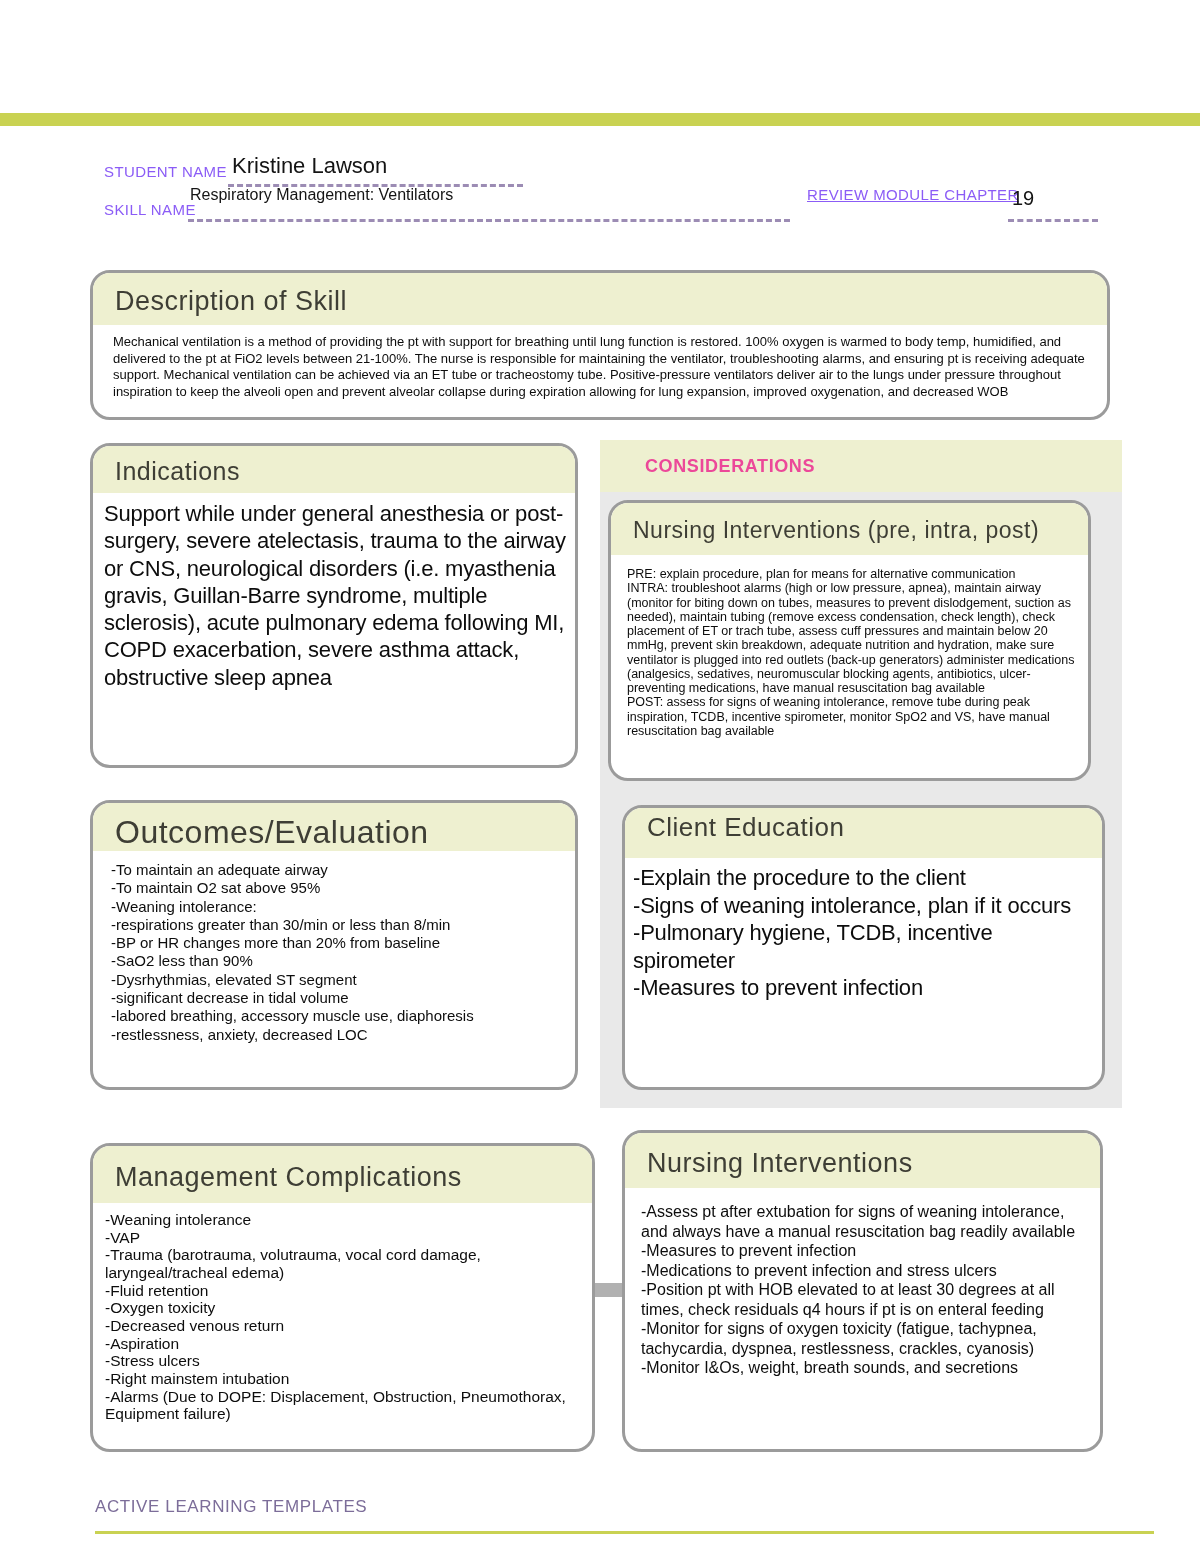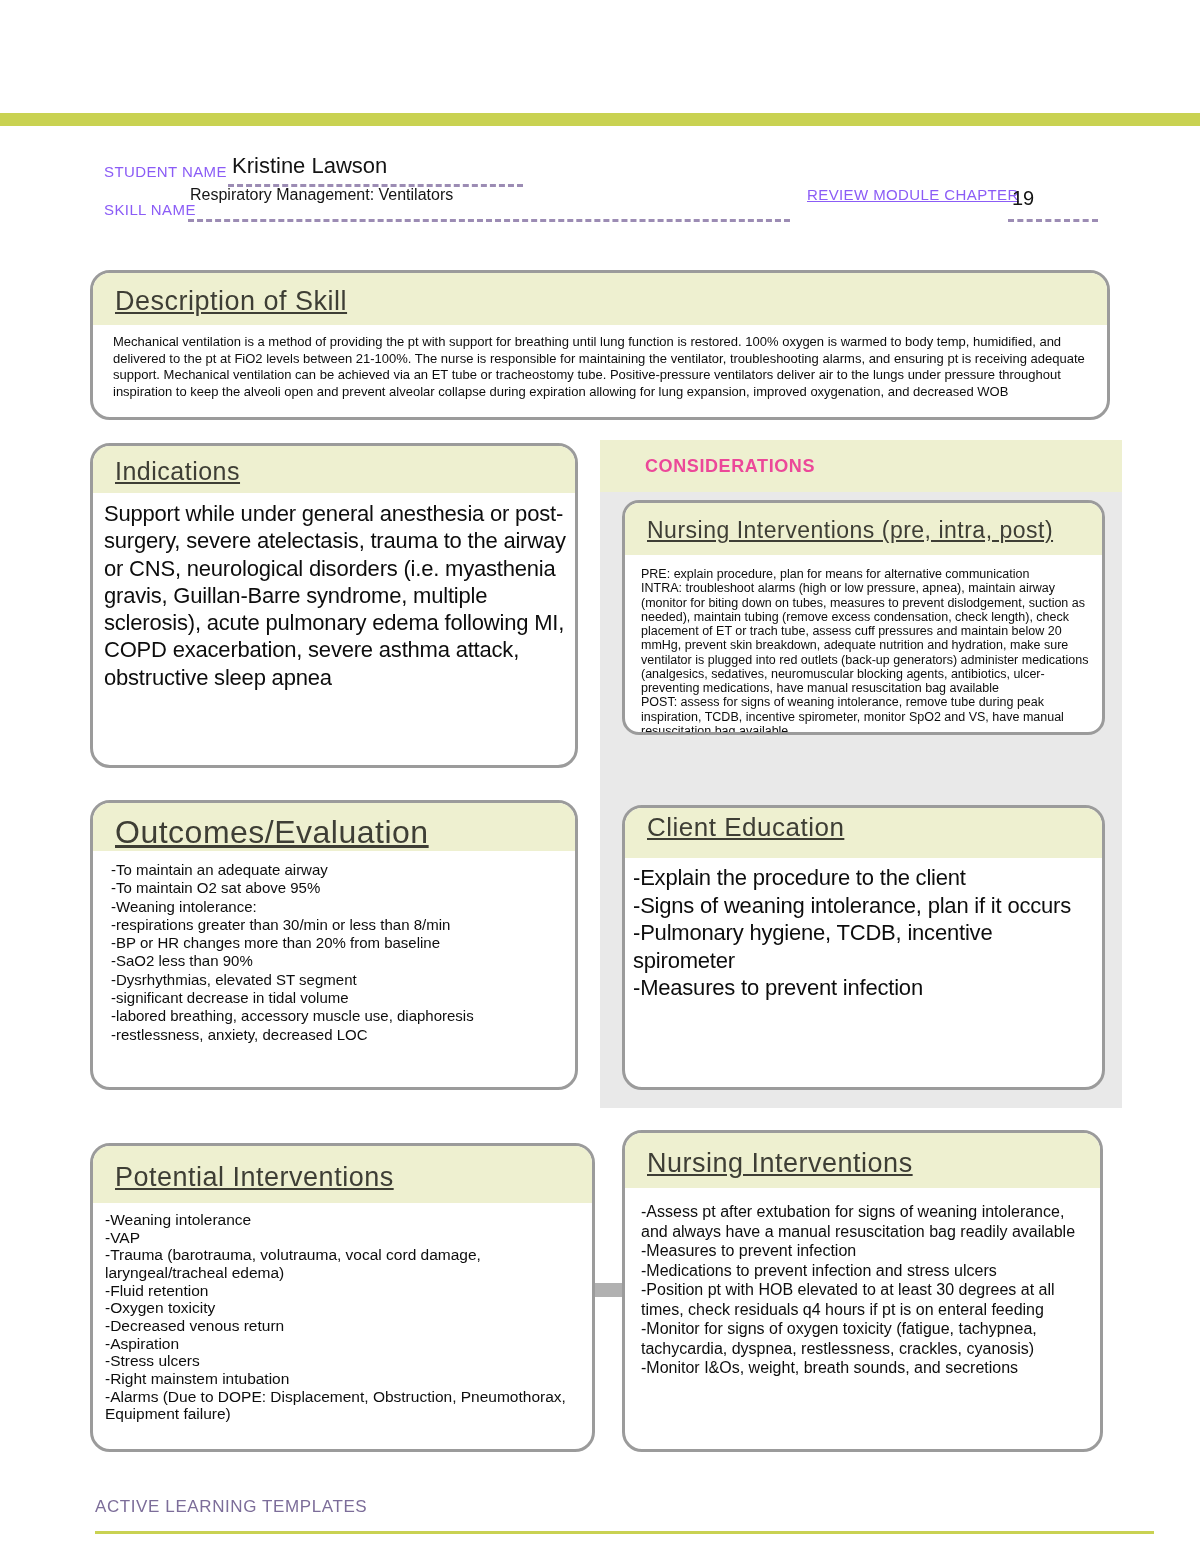--- a/index.html
+++ b/index.html
@@ -30,7 +30,7 @@
     border-radius:20px; box-sizing:border-box; overflow:hidden;
   }
   .card-head { background:#eef0d0; box-sizing:border-box; }
-  .card-title { color:#3e3e35; letter-spacing:0.5px;text-decoration:underline; }
+  .card-title { color:#3e3e35; letter-spacing:0.5px; }
   .card-body { color:#0d0d0d; white-space:pre-line; }
 
   .panel { position:absolute; background:#e9e9e9; }

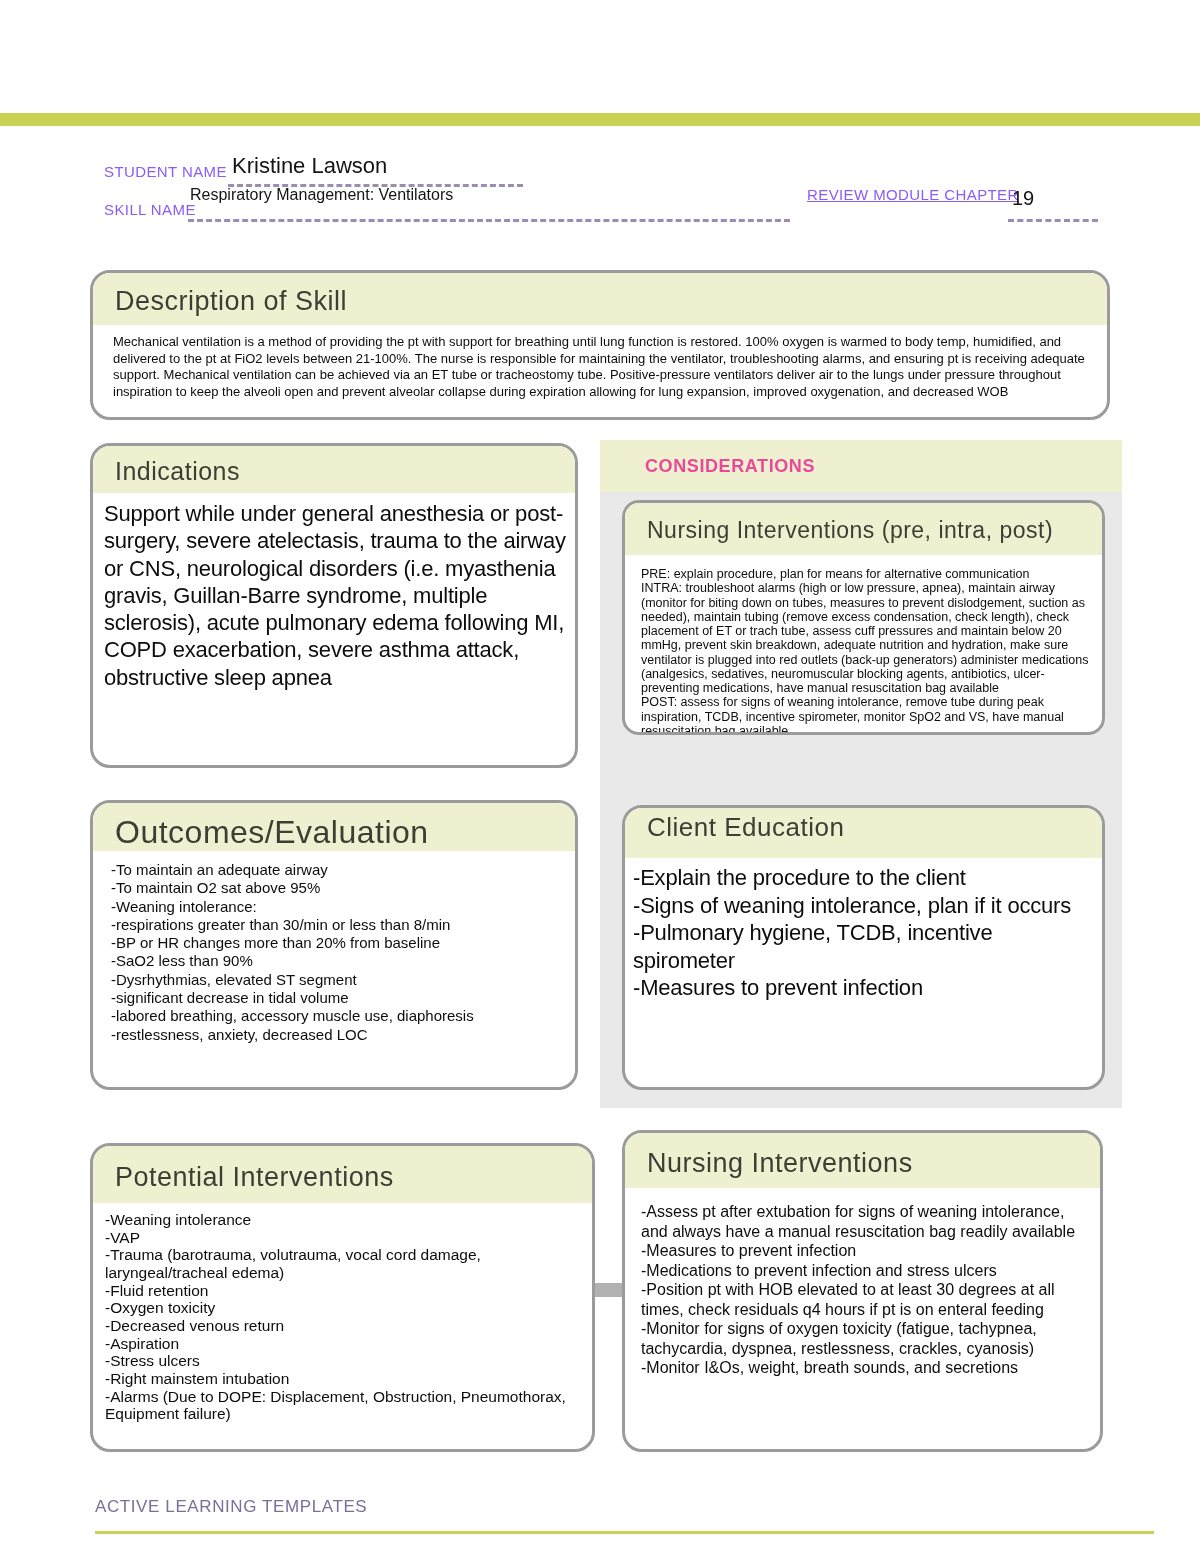--- a/index.html
+++ b/index.html
@@ -80,7 +80,7 @@
   <div class="panel-band" style="left:600px; top:440px; width:522px; height:52px;"></div>
   <span class="panel-title" style="left:617px; top:456px; font-size:18px;">CONSIDERATIONS</span>
 
-  <div class="card" style="left:622px; top:500px; width:483px; height:235px;border-radius:17px;">
+  <div class="card" style="left:608px; top:500px; width:483px; height:281px;">
     <div class="card-head" style="height:52px; padding:14px 0 0 22px;">
       <span class="card-title" style="font-size:23px;">Nursing Interventions (pre, intra, post)</span>
     </div>

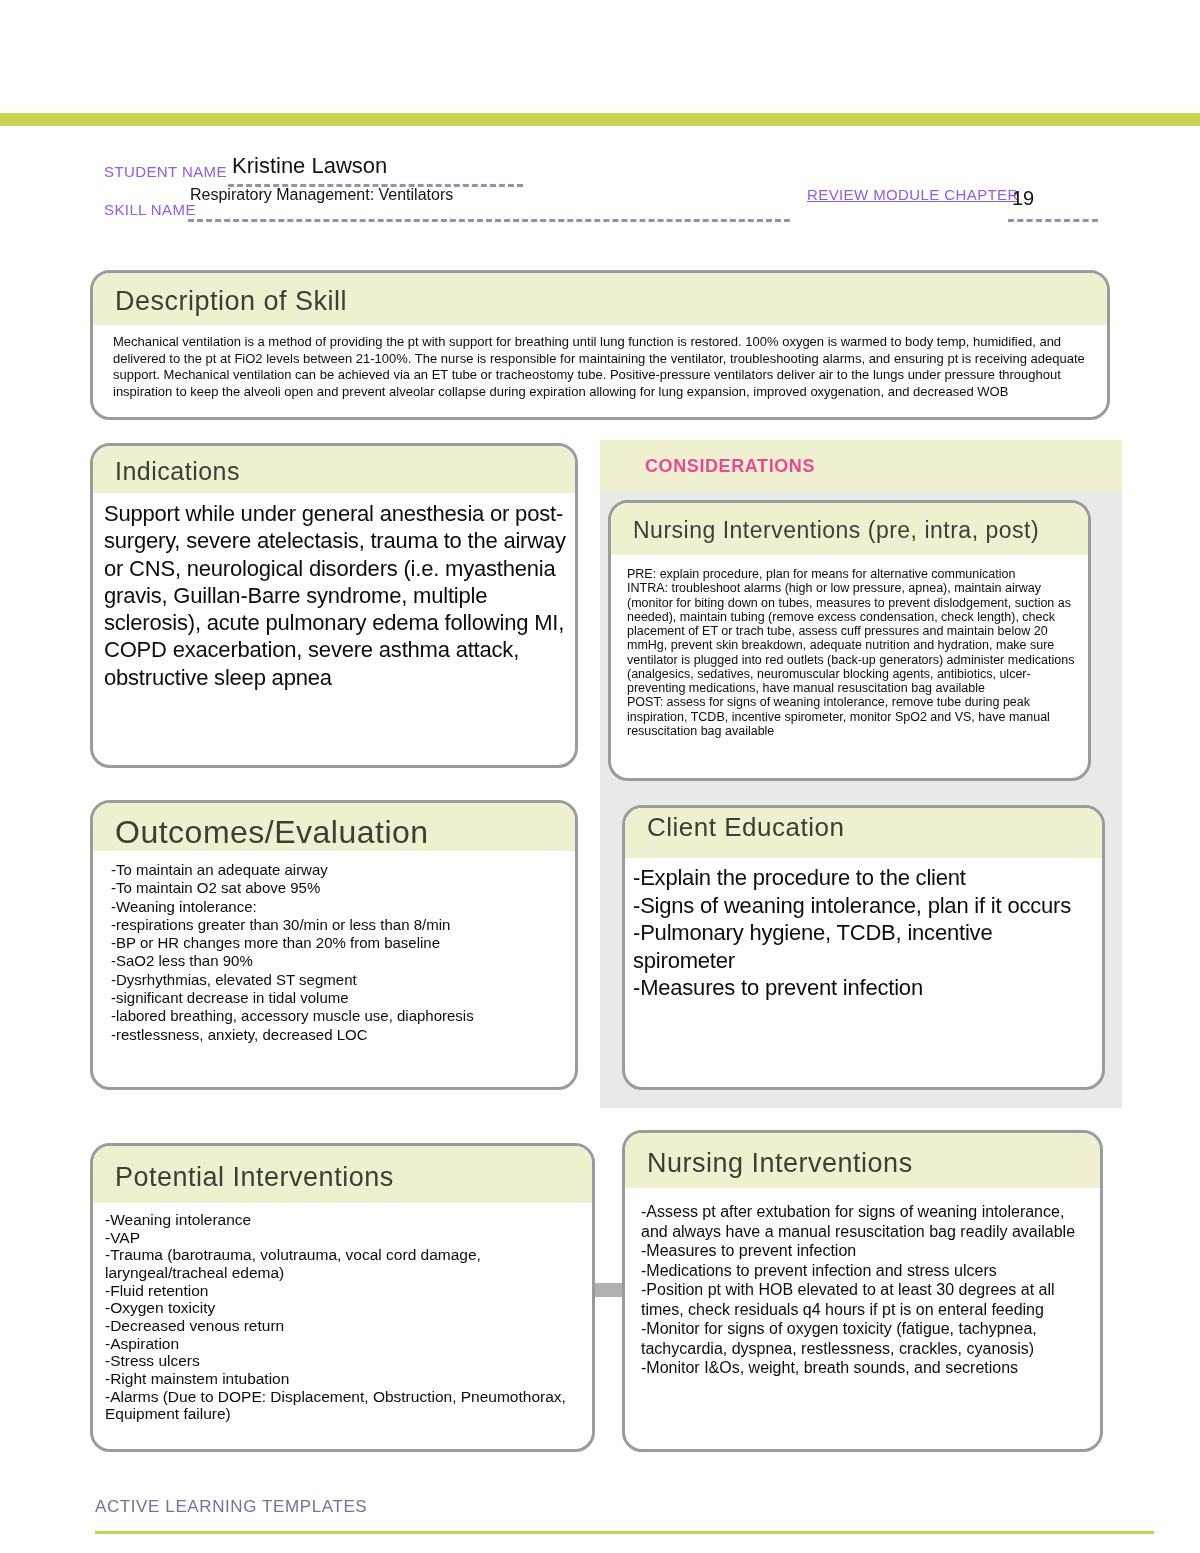--- a/index.html
+++ b/index.html
@@ -119,7 +119,7 @@
 
   <div class="card" style="left:90px; top:1143px; width:505px; height:309px;">
     <div class="card-head" style="height:57px; padding:16px 0 0 22px;">
-      <span class="card-title" style="font-size:27px;">Potential Interventions</span>
+      <span class="card-title" style="font-size:27px;">Management Complications</span>
     </div>
     <div class="card-body" style="padding:8px 14px 0 12px; font-size:15.5px; line-height:1.14;">-Weaning intolerance
 -VAP

